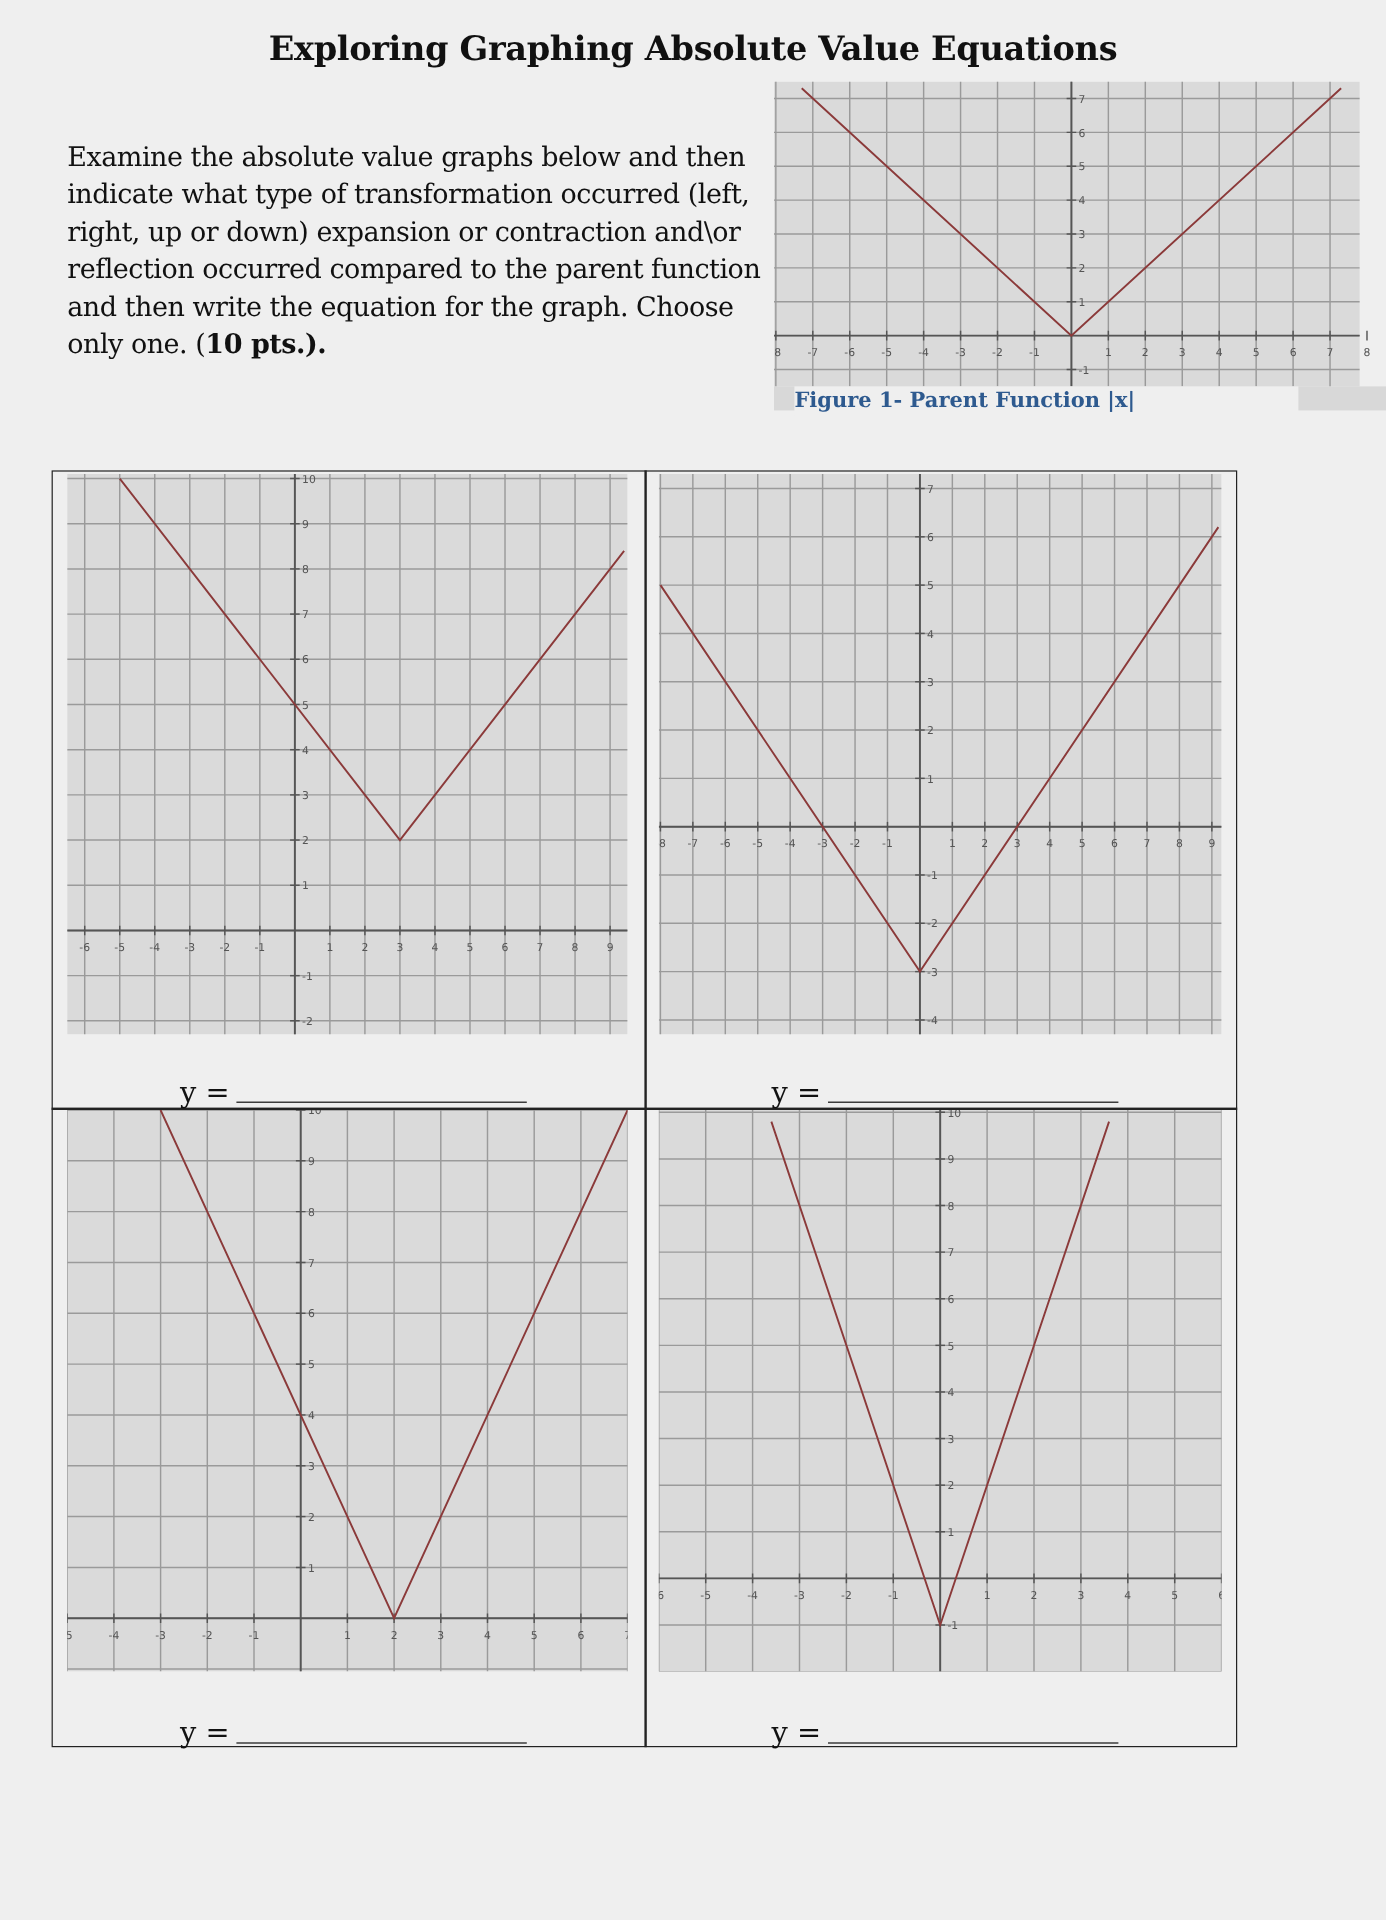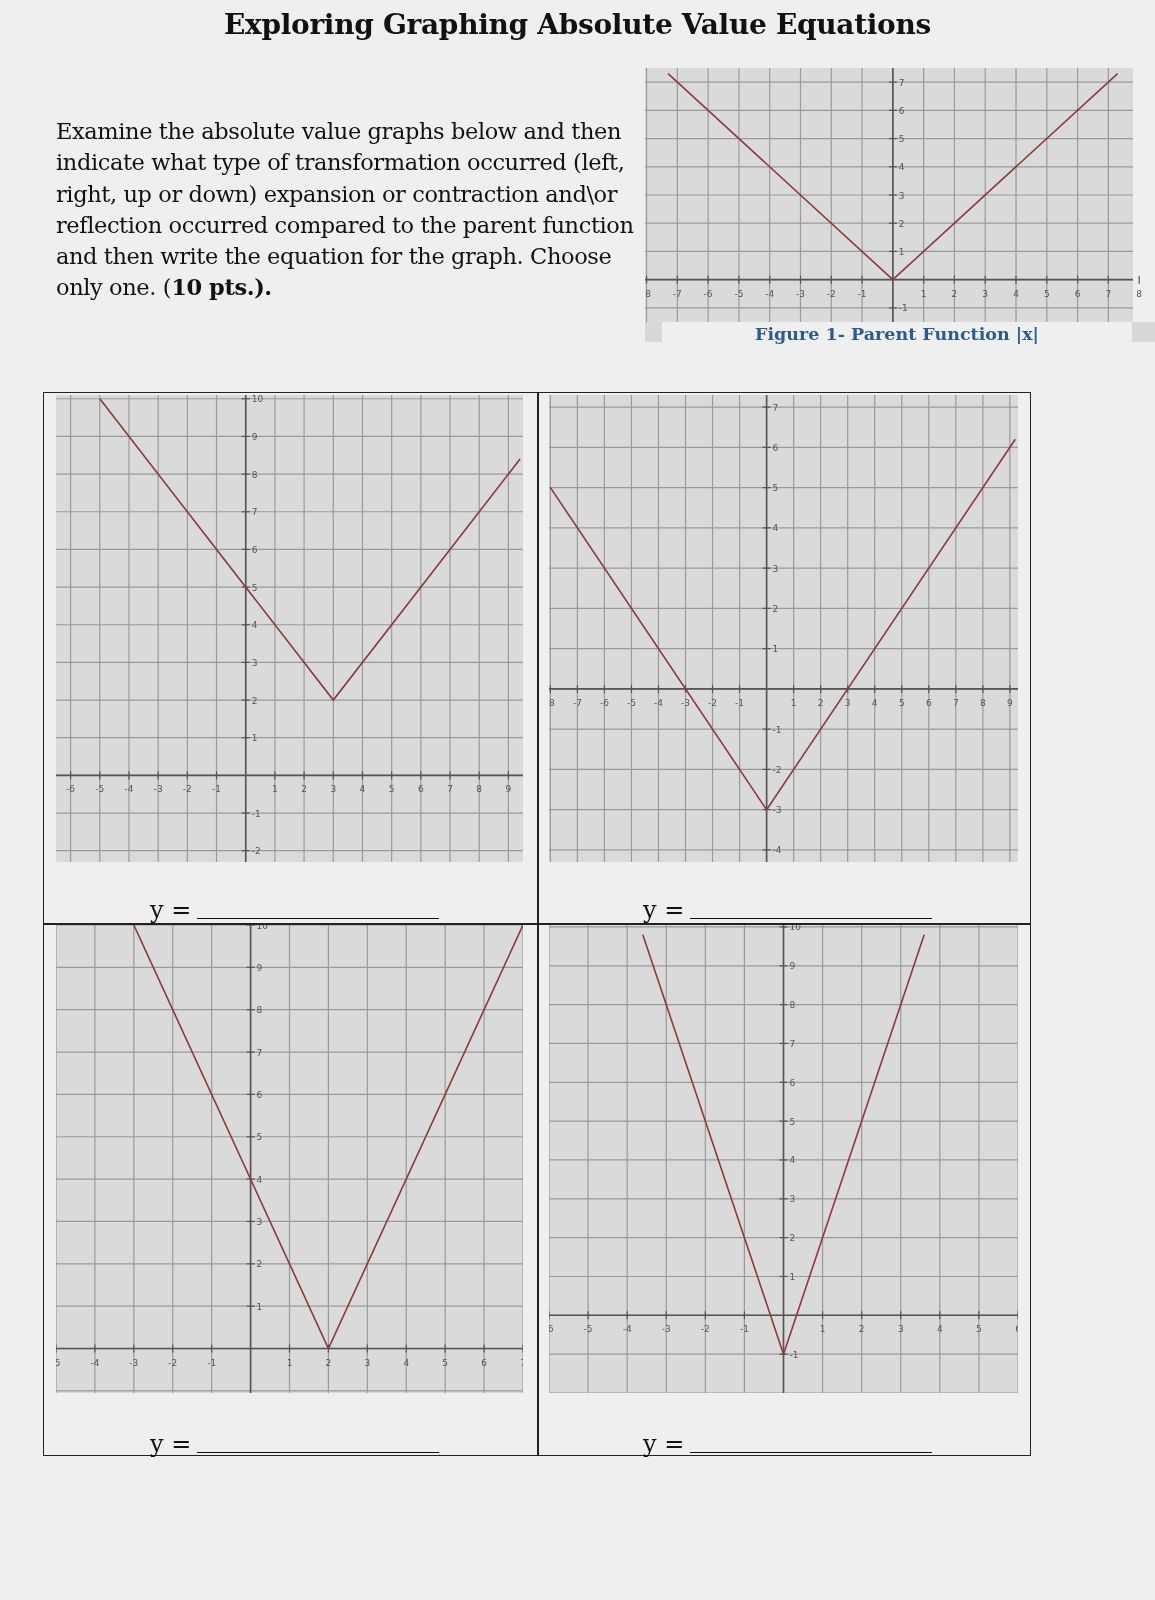--- a/index.html
+++ b/index.html
@@ -10,7 +10,7 @@
     color: #111;
   }
   .title {
-    position: absolute; left: 0; width: 1155px; top: 8px; text-align: center;
+    position: absolute; left: 0; width: 1155px; top: 24px; text-align: center;
     font-family: "DejaVu Serif", serif; font-weight: bold; font-size: 28px;
     letter-spacing: -0.3px;
   }

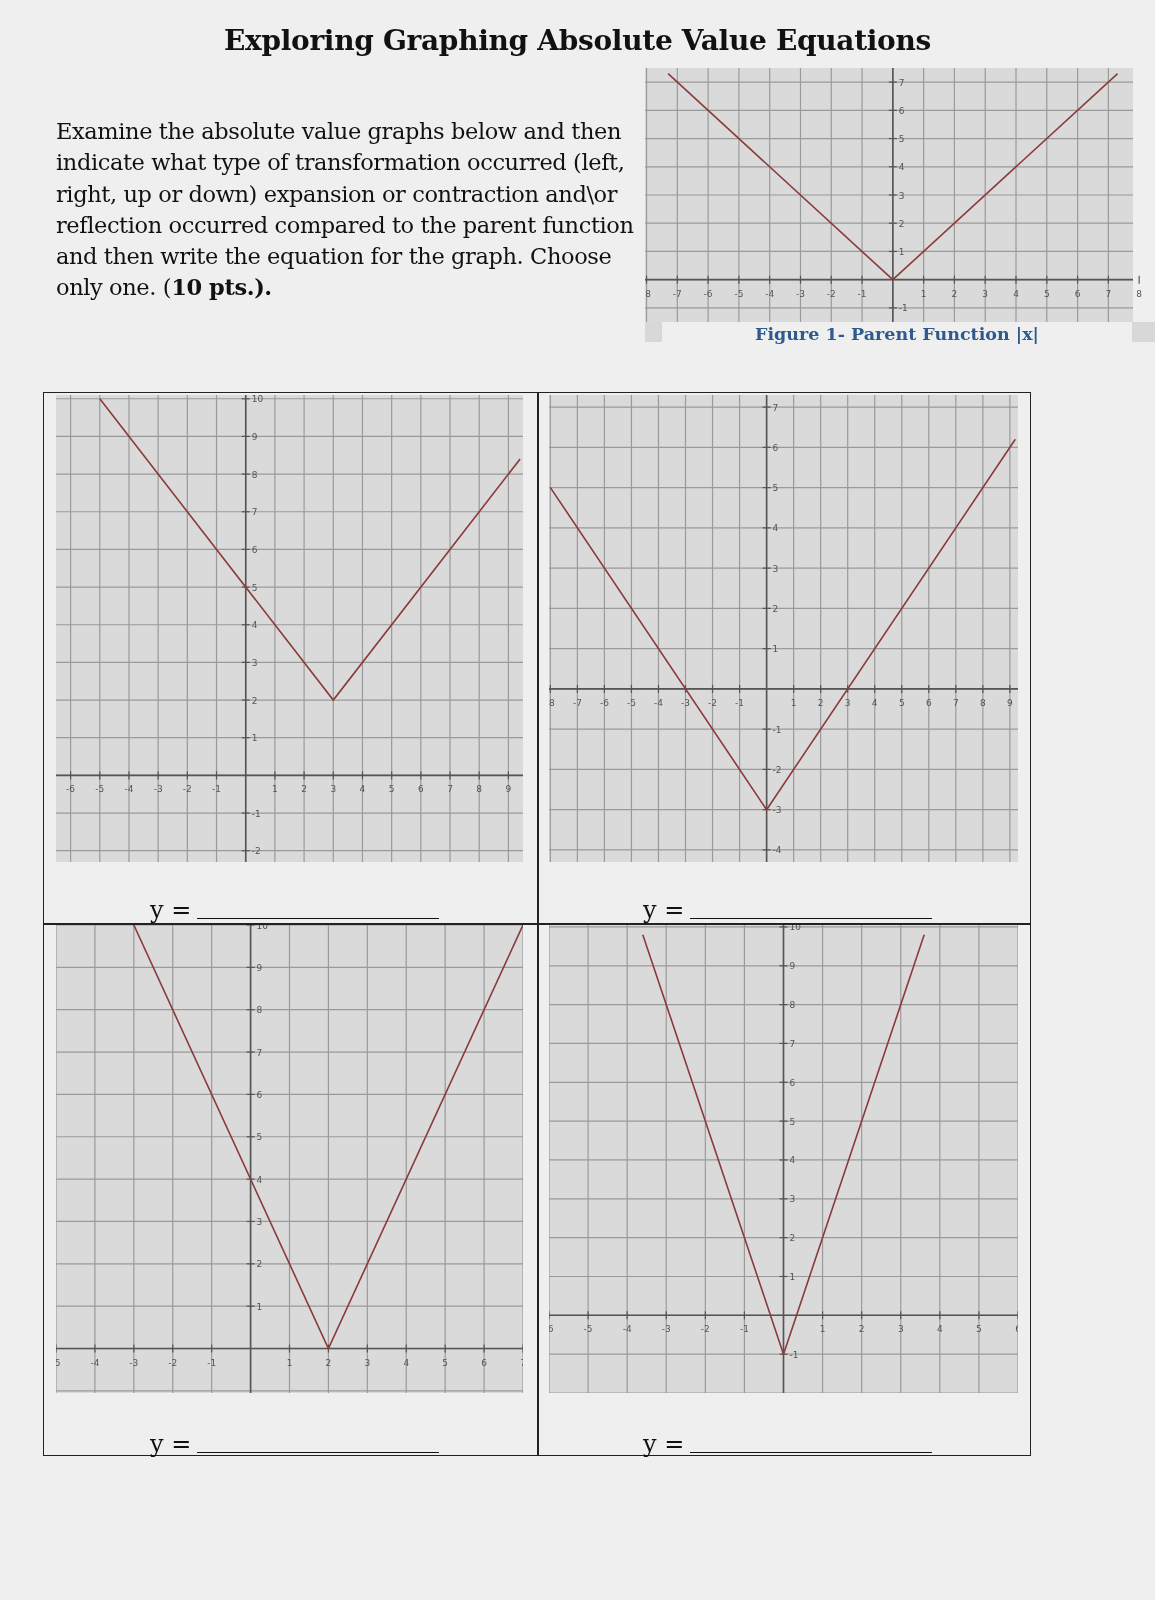--- a/index.html
+++ b/index.html
@@ -26,8 +26,8 @@
     background: #d8d8d8;
   }
   .fig1-caption {
-    position: absolute; left: 662px; top: 322px; width: 470px; height: 24px;
-    background: #efefef; text-align: center;
+    position: absolute; left: 662px; top: 322px; width: 420px; height: 24px;
+    background: #efefef; 
     font-family: "DejaVu Serif", serif; font-weight: bold; font-size: 17.5px; color: #2e5a8f;
     line-height: 24px;
   }

